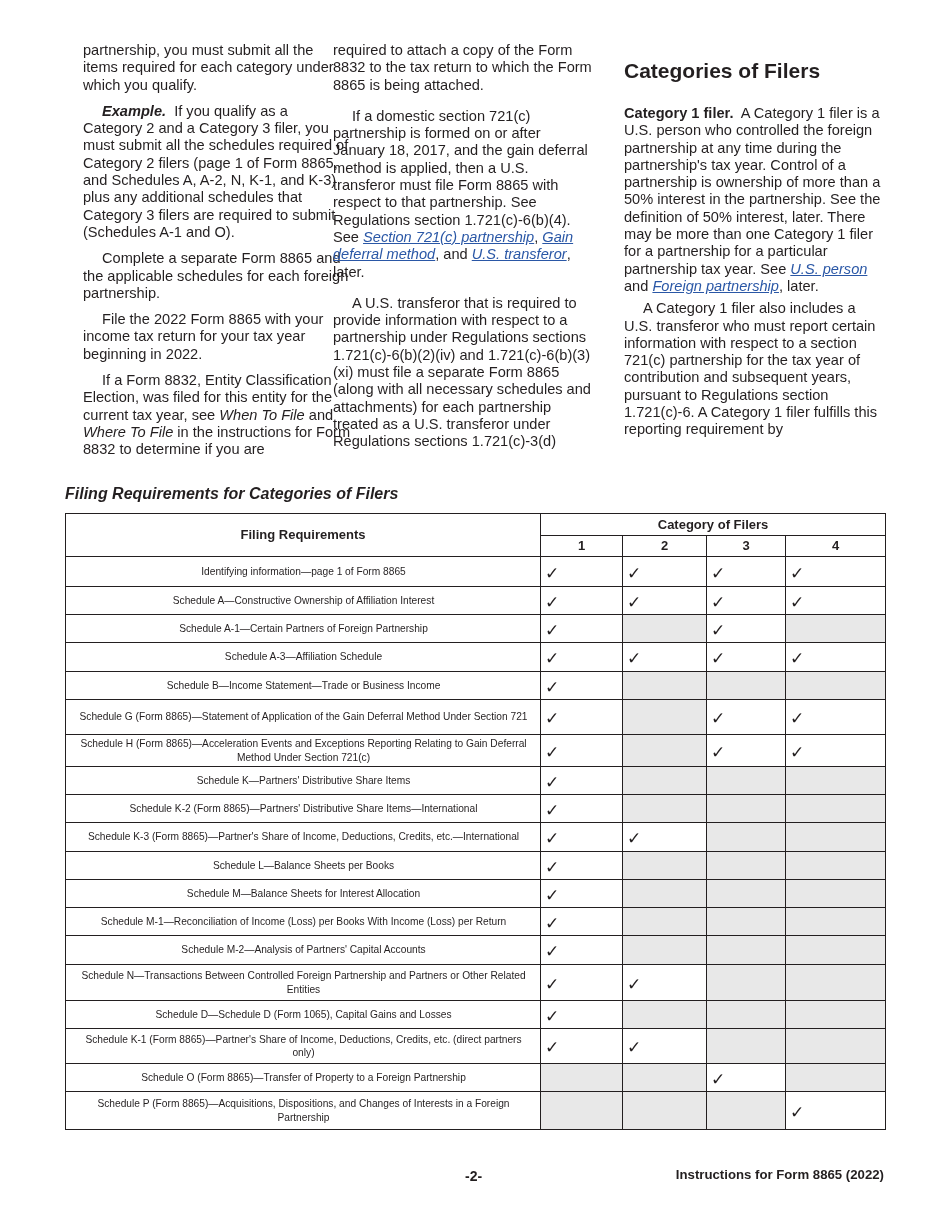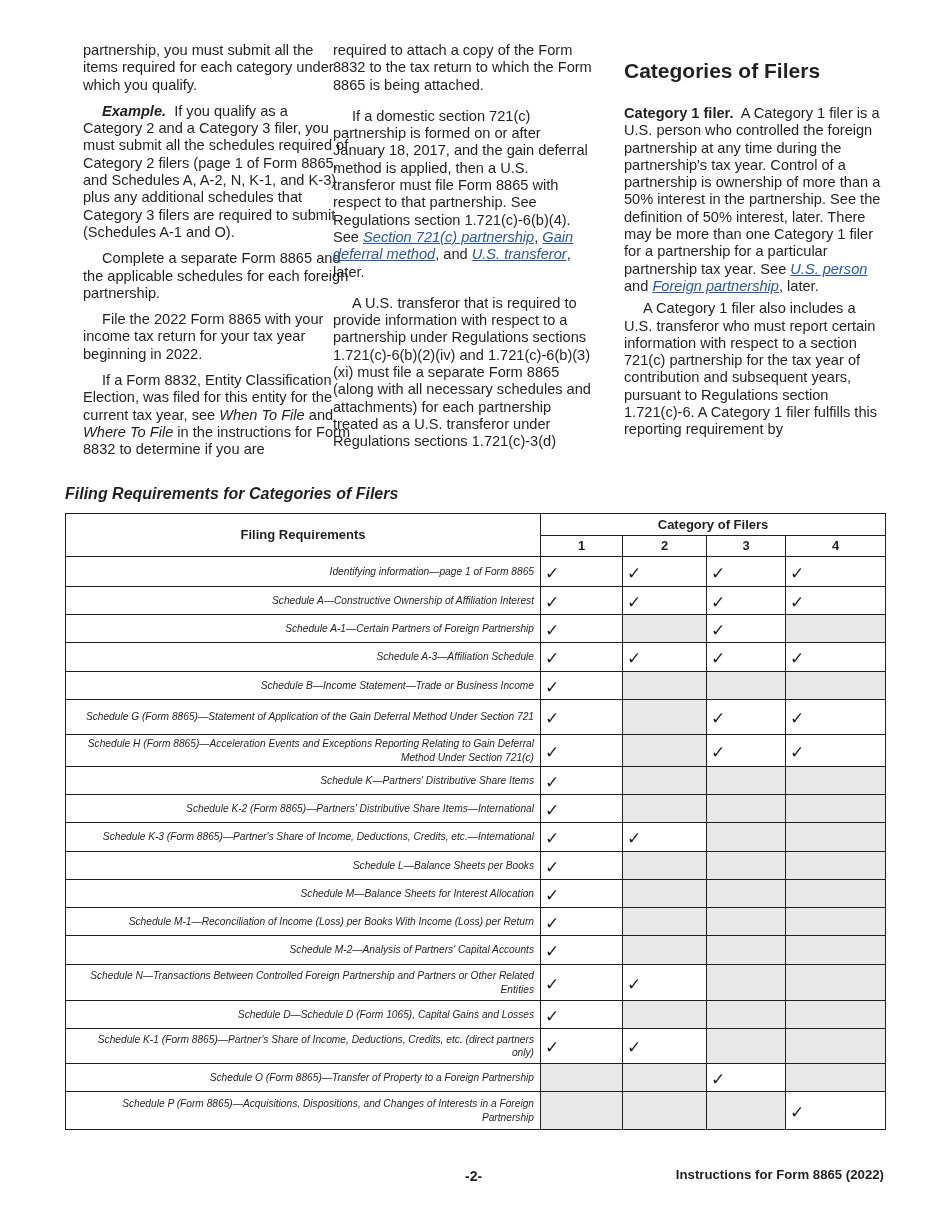--- a/index.html
+++ b/index.html
@@ -21,7 +21,7 @@
               table-layout: fixed; font-size: 10.2px; line-height: 13.6px; }
   table.req td, table.req th { border: 1.3px solid #231f20; padding: 0; }
   table.req th { font-weight: bold; font-size: 13px; text-align: center; }
-  table.req td.lbl { padding: 2px 6px 2px 7px; vertical-align: middle; text-align: right; font-style: italic; }
+  table.req td.lbl { padding: 2px 6px 2px 7px; vertical-align: middle; text-align: center; }
   table.req td.cell { vertical-align: middle; }
   table.req td.shaded { background: #e8e8e8; }
   .chk { display: inline-block; margin-left: 4px; font-size: 17px; line-height: 17px; font-family: "DejaVu Sans", sans-serif; color: #231f20; transform: translateY(2px); }

